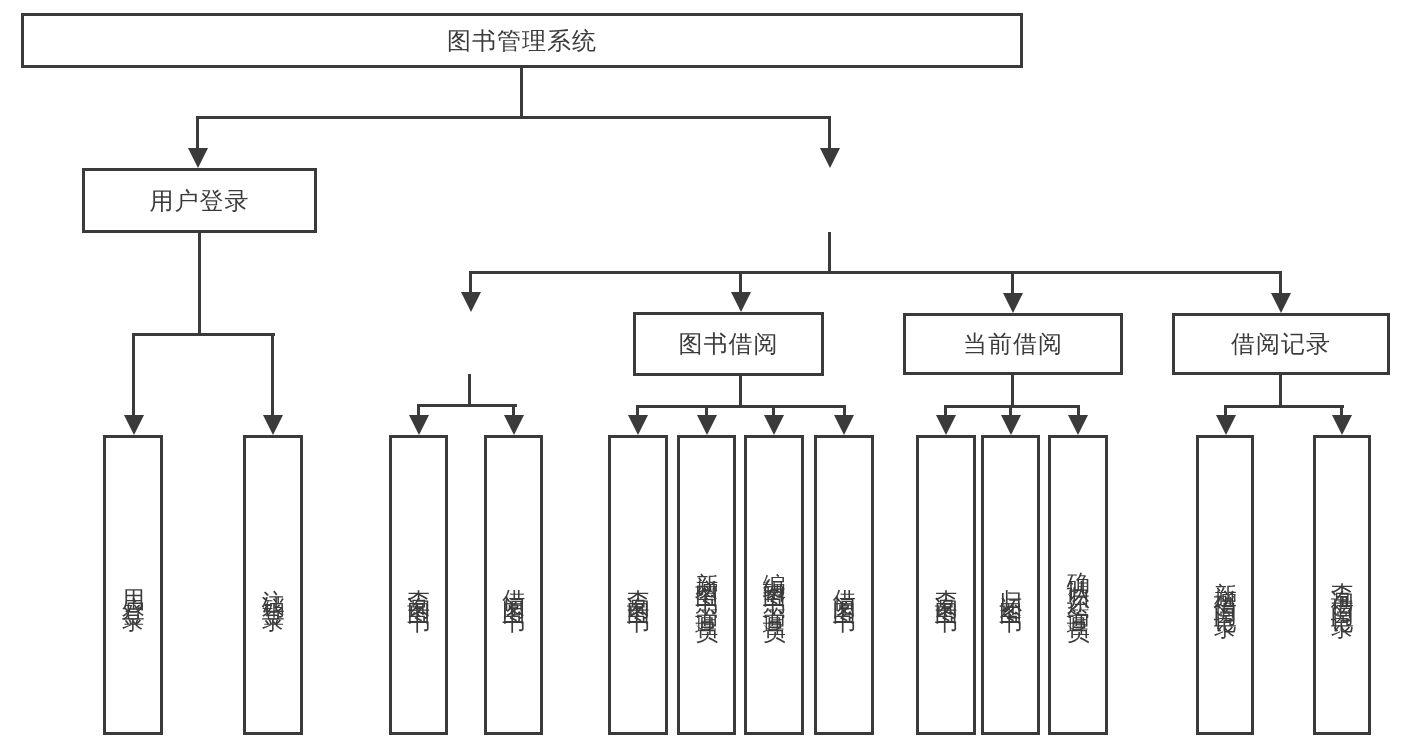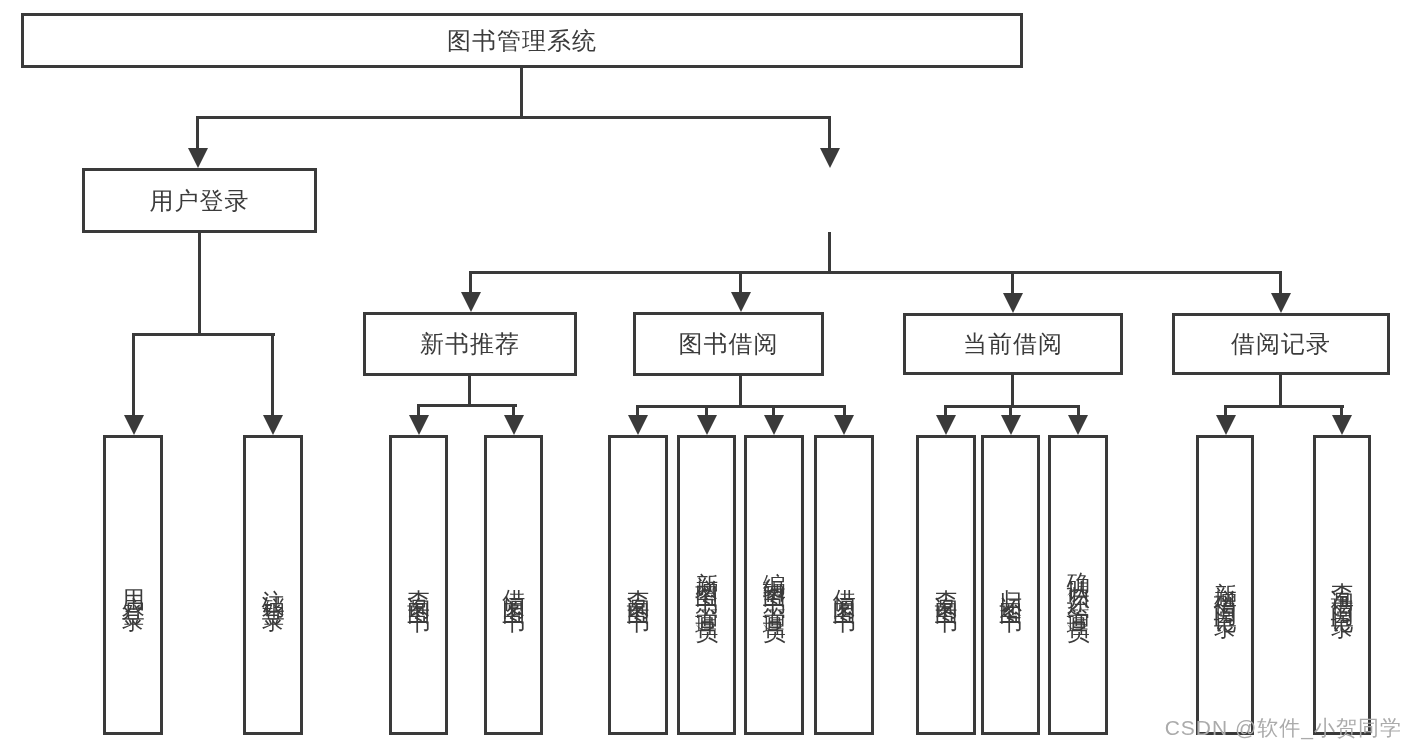--- a/index.html
+++ b/index.html
@@ -35,7 +35,6 @@
 
   <div class="box hbox" style="left:82px;top:168px;width:235px;height:65px">用户登录</div>
 
-  <div class="box hbox" style="left:363px;top:312px;width:214px;height:64px">新书推荐</div>
   <div class="box hbox" style="left:633px;top:312px;width:191px;height:64px">图书借阅</div>
   <div class="box hbox" style="left:1172px;top:313px;width:218px;height:62px">借阅记录</div>
   <div class="box hbox" style="left:903px;top:313px;width:220px;height:62px">当前借阅</div>

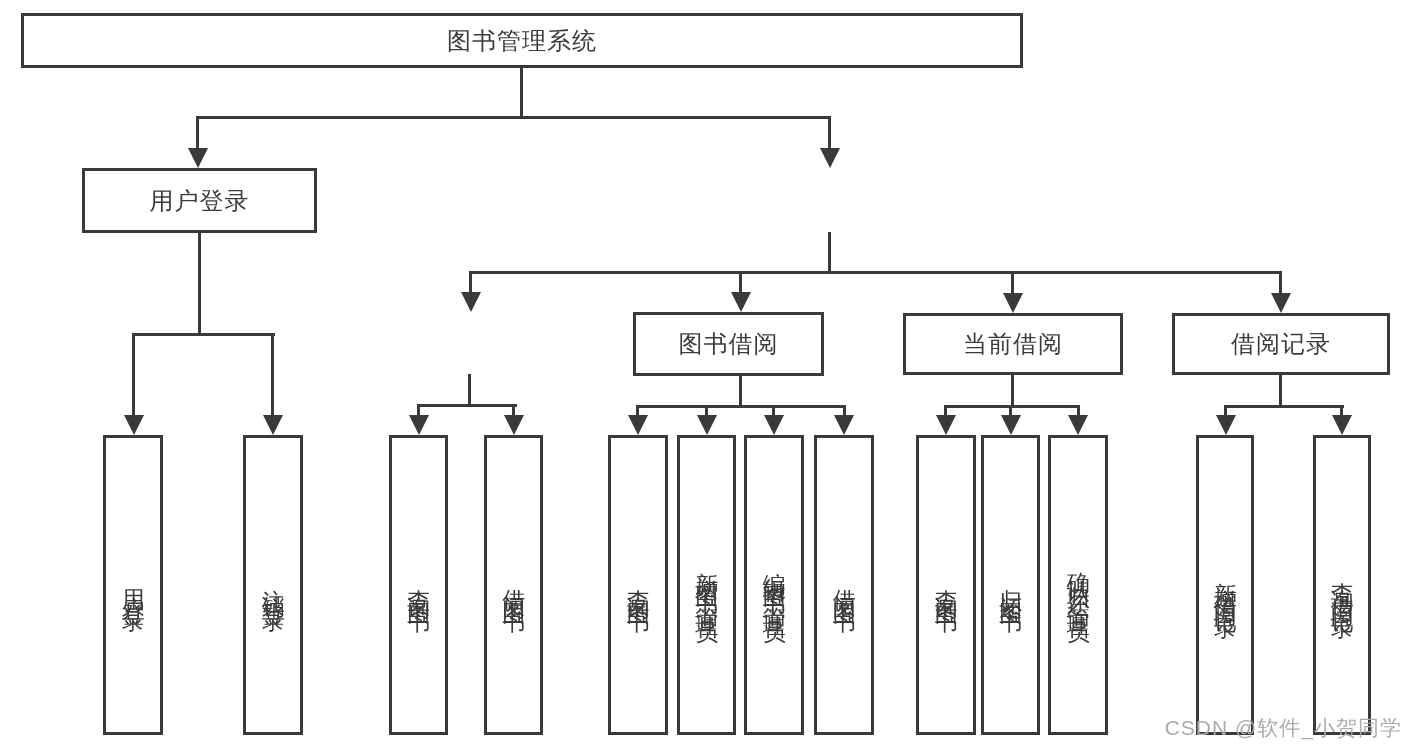--- a/index.html
+++ b/index.html
@@ -116,7 +116,6 @@
   <div class="ln" style="left:1340px;top:405px;width:3px;height:12px"></div>
   <div class="arr" style="left:1332px;top:415px"></div>
 
-  <div class="watermark">CSDN @软件_小贺同学</div>
 
 </div>
 

